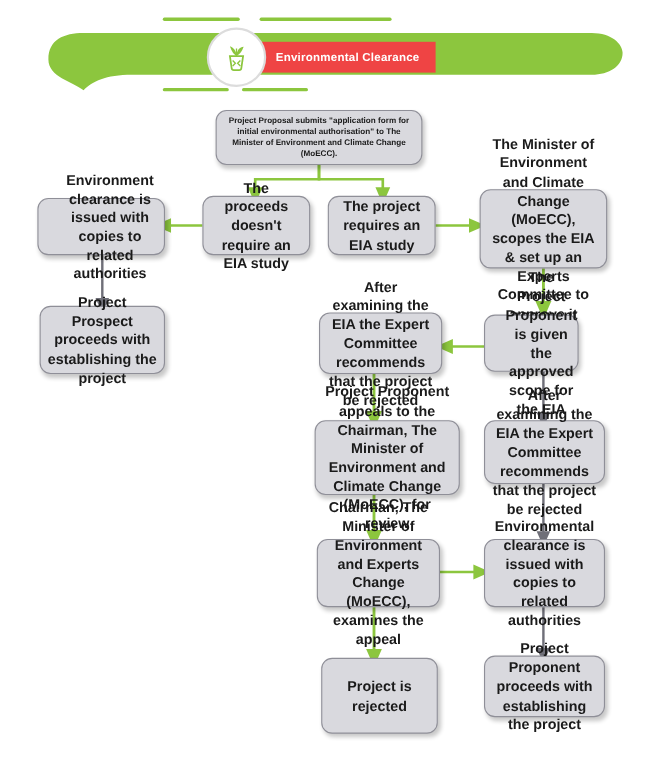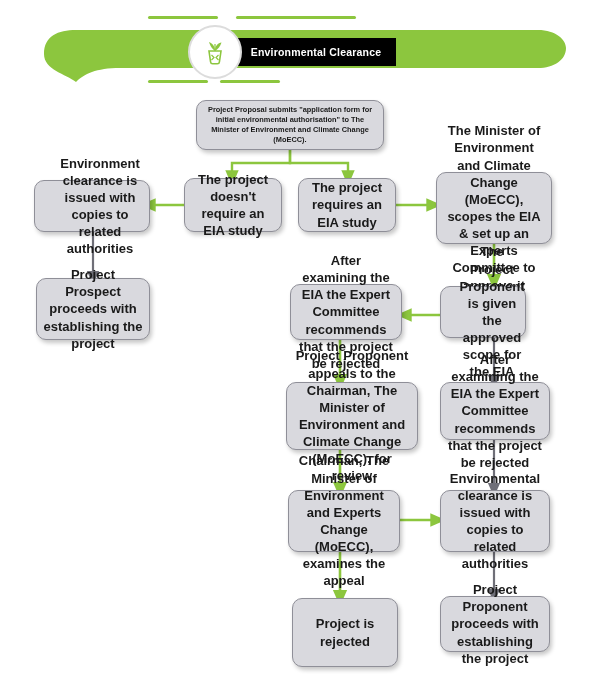--- a/index.html
+++ b/index.html
@@ -34,7 +34,7 @@
     top: 38px;
     width: 160px;
     height: 28px;
-    background: #000000;
+    background: #ef4444;
     display: flex;
     align-items: center;
     justify-content: center;

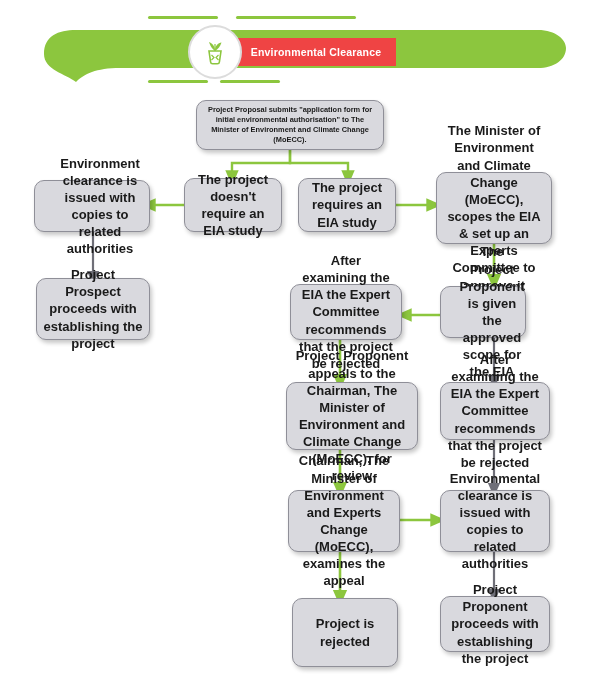--- a/index.html
+++ b/index.html
@@ -165,7 +165,7 @@
   </div>
 
   <div class="node" style="left:184px; top:178px; width:98px; height:54px;">
-    <span>The project doesn't require an EIA study</span>
+    <span>The proceeds doesn't require an EIA study</span>
   </div>
 
   <div class="node" style="left:298px; top:178px; width:98px; height:54px;">

